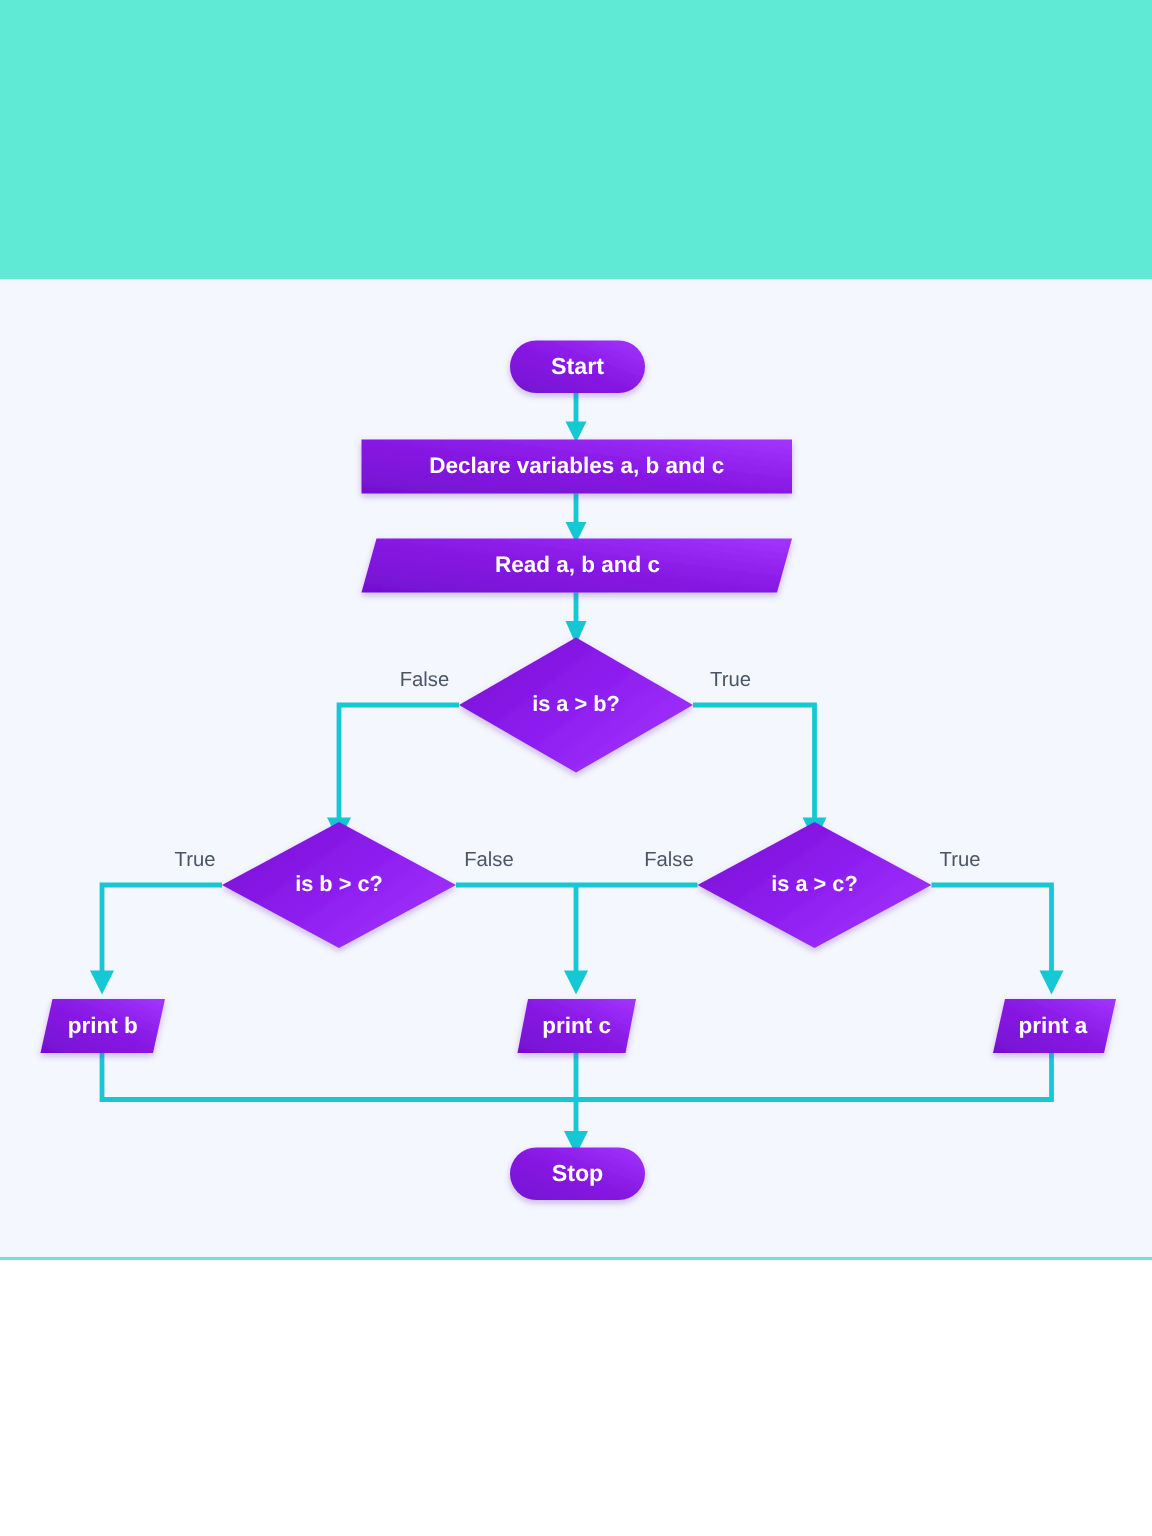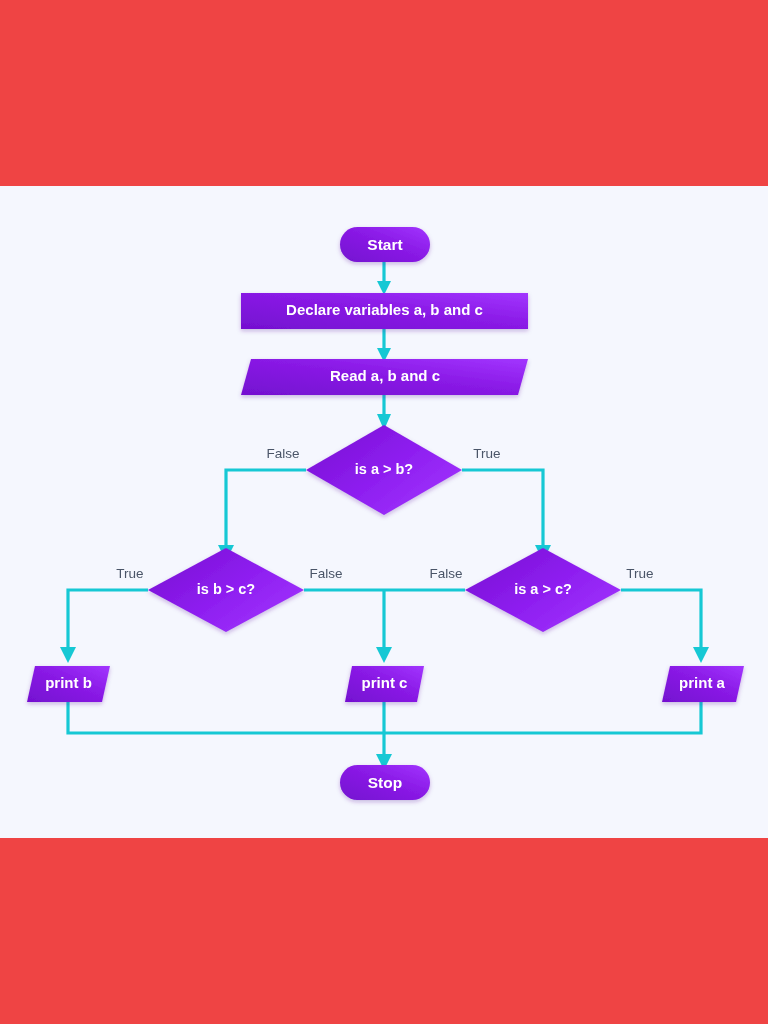--- a/index.html
+++ b/index.html
@@ -16,8 +16,8 @@
   #canvas {
     position: relative;
     width: 768px;
-    height: 1024px;
-    background: #ef4444;
+    height: 840px;
+    background: #5eead4;
   }
   #board {
     position: absolute;

